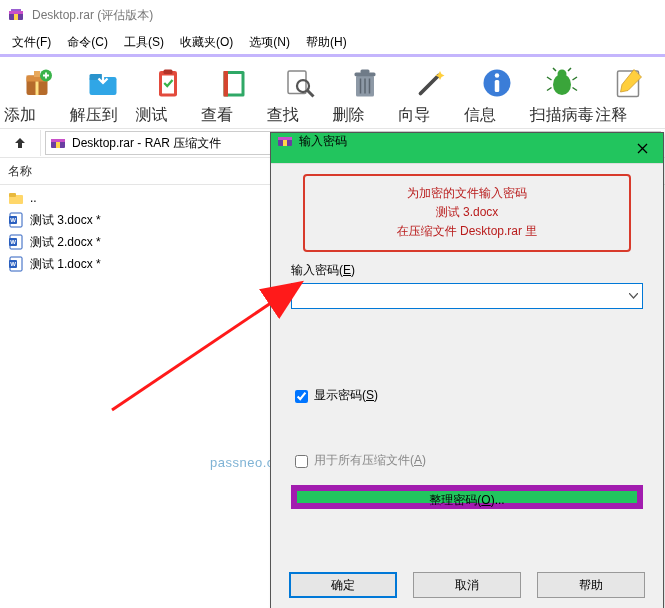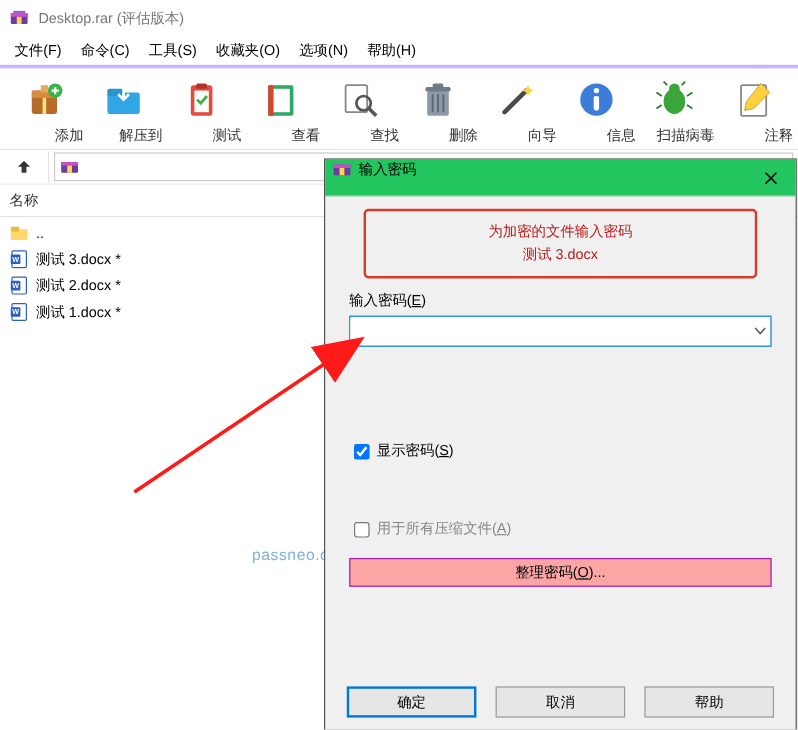--- a/index.html
+++ b/index.html
@@ -10,7 +10,7 @@
   .menubar{height:24px;display:flex;align-items:center;padding:0 4px;border-bottom:3px solid #c4b5fd}
   .menubar span{padding:2px 8px;cursor:default}
   .toolbar{display:flex;padding:6px 4px 2px;border-bottom:1px solid #e5e5e5}
-  .tb-item{width:66px;text-align:right;font-size:12px;color:#333}
+  .tb-item{width:66px;text-align:left;font-size:16px;color:#333}
   .tb-item .ico{height:40px;display:flex;align-items:center;justify-content:center;margin-bottom:2px}
   .tb-item .ico svg{width:36px;height:36px}
   .navrow{height:28px;display:flex;align-items:center;border-bottom:1px solid #e5e5e5}

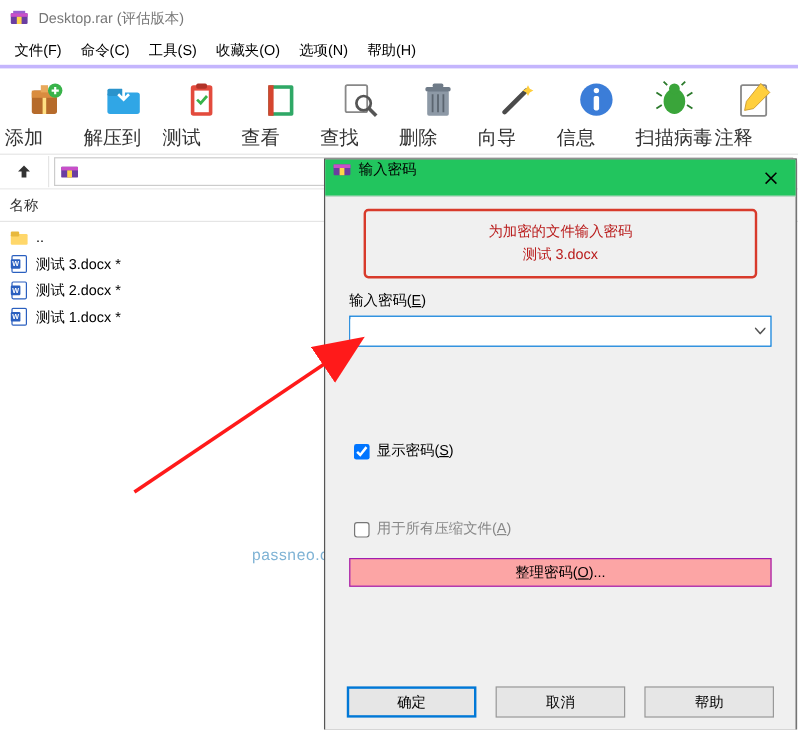--- a/index.html
+++ b/index.html
@@ -192,6 +192,7 @@
             <rect x="1" y="4" width="14" height="3" fill="#c94fc9"></rect>
             <rect x="6" y="7" width="4" height="6" fill="#ffd54a"></rect>
           </svg></span>
+      <span>Desktop.rar - RAR 压缩文件</span>
     </div>
   </div>
 

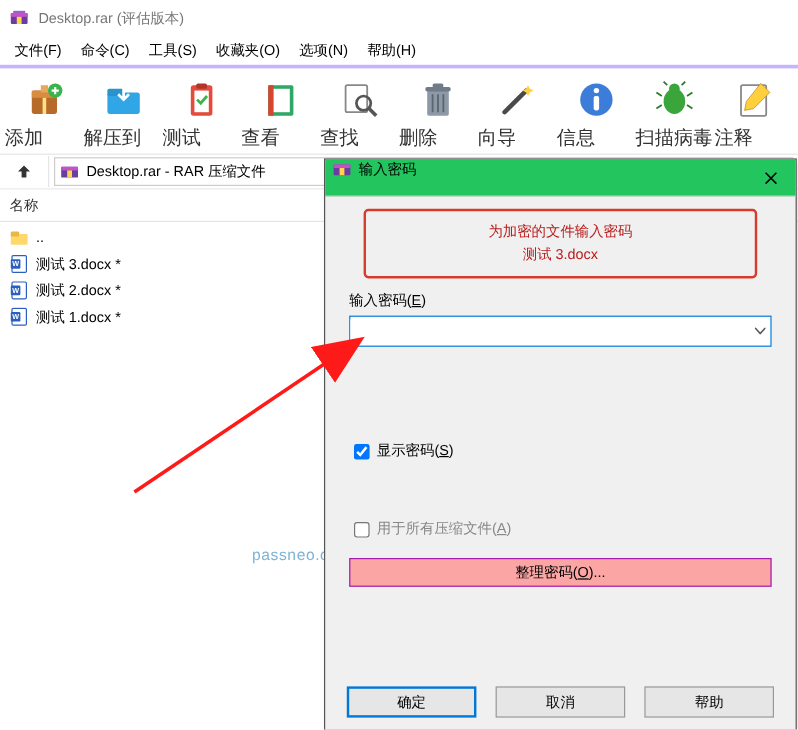--- a/index.html
+++ b/index.html
@@ -260,6 +260,7 @@
     <div class="msgbox">
       <div>为加密的文件输入密码</div>
       <div>测试 3.docx</div>
+      <div>在压缩文件 Desktop.rar 里</div>
     </div>
 
     <div class="field-area">

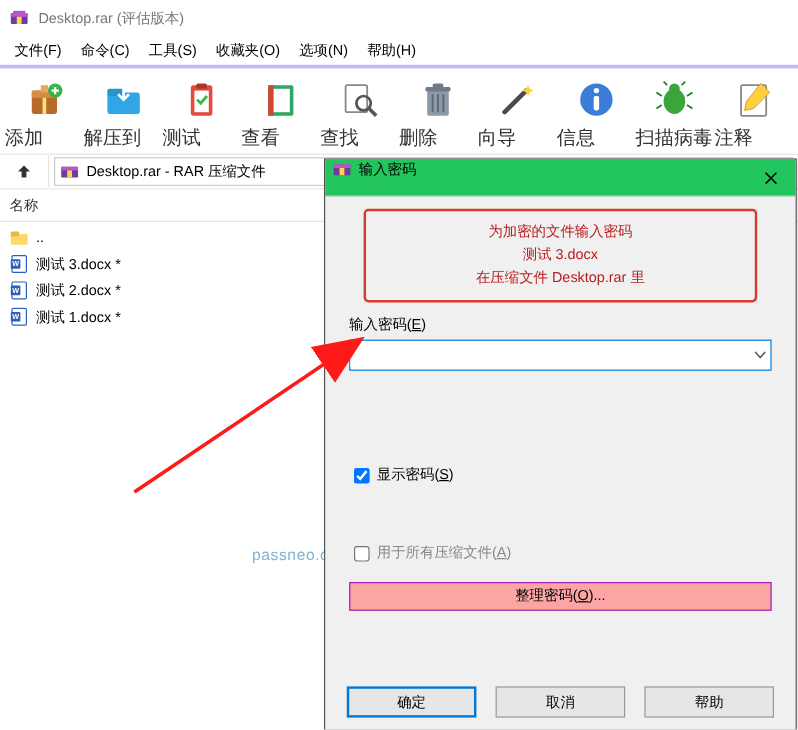--- a/index.html
+++ b/index.html
@@ -38,7 +38,7 @@
   .check-row{display:flex;align-items:flex-start;margin:8px 0}
   .check-row input{margin-right:6px}
   .check-row.disabled{color:#888}
-  .org-btn{width:100%;height:24px;margin-top:6px;border:1px solid #a21caf;background:#fca5a5;font-family:inherit;font-size:12px}
+  .org-btn{width:100%;height:24px;margin-top:6px;border:6px solid #a21caf;background:#22c55e;font-family:inherit;font-size:12px}
   .btn-row{position:absolute;left:0;right:0;bottom:10px;display:flex;justify-content:space-around;padding:0 10px}
   .btn-row button{width:108px;height:26px;border:1px solid #999;background:#e6e6e6;font-family:Liberation Mono, monospace;font-size:12px}
   .btn-row button.primary{border:2px solid #0078d7}

